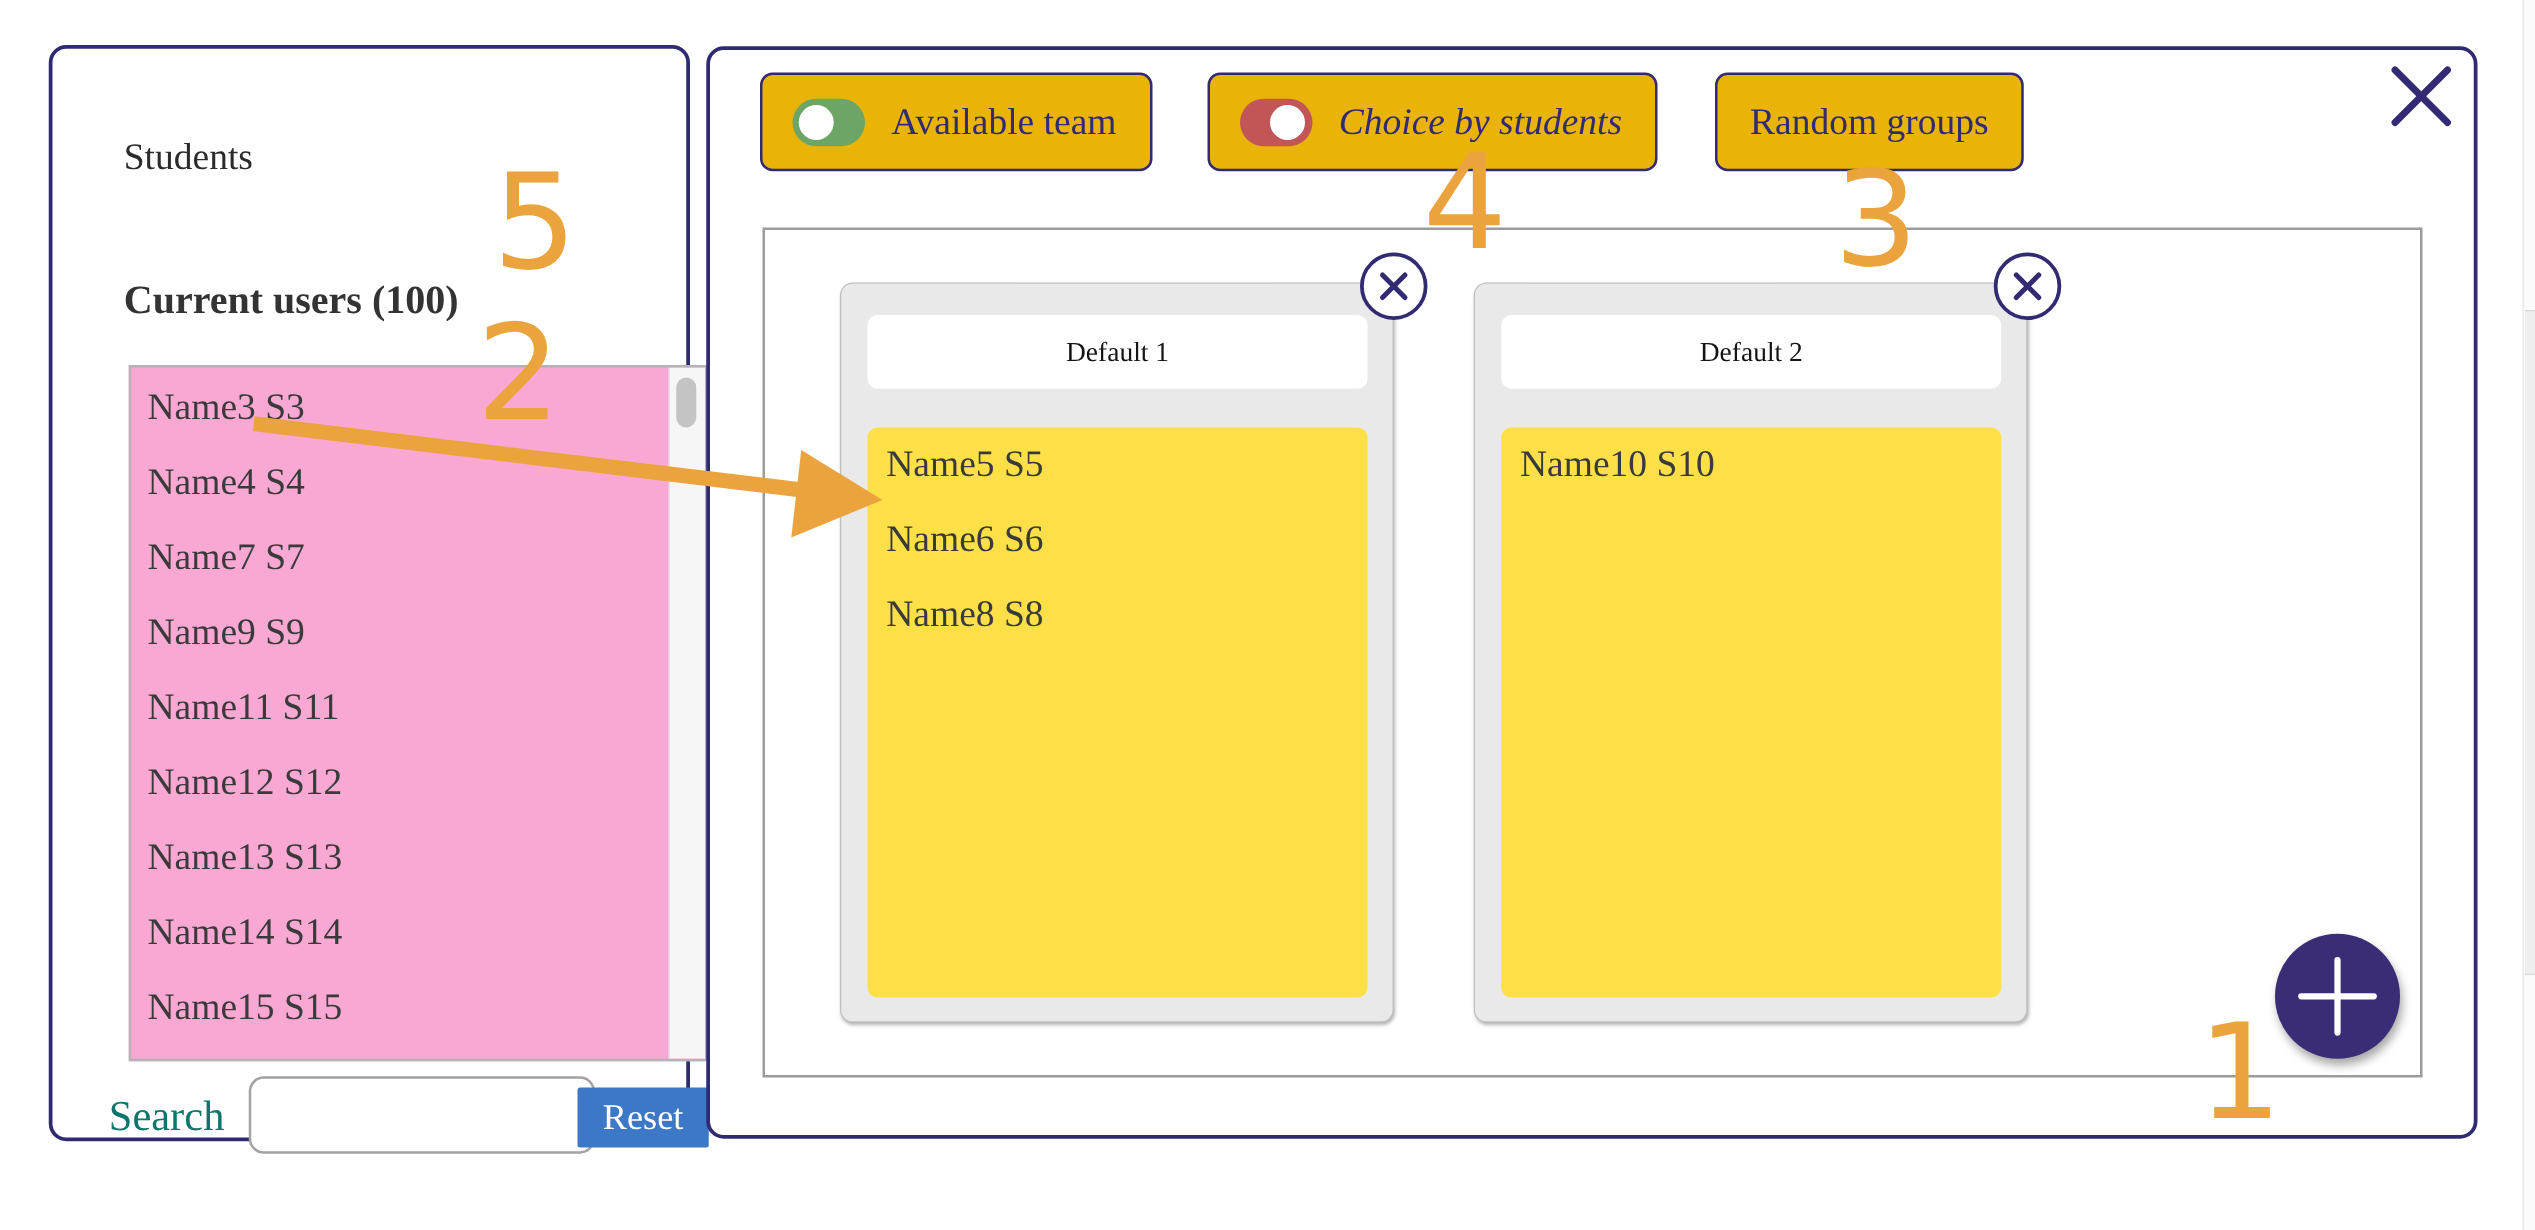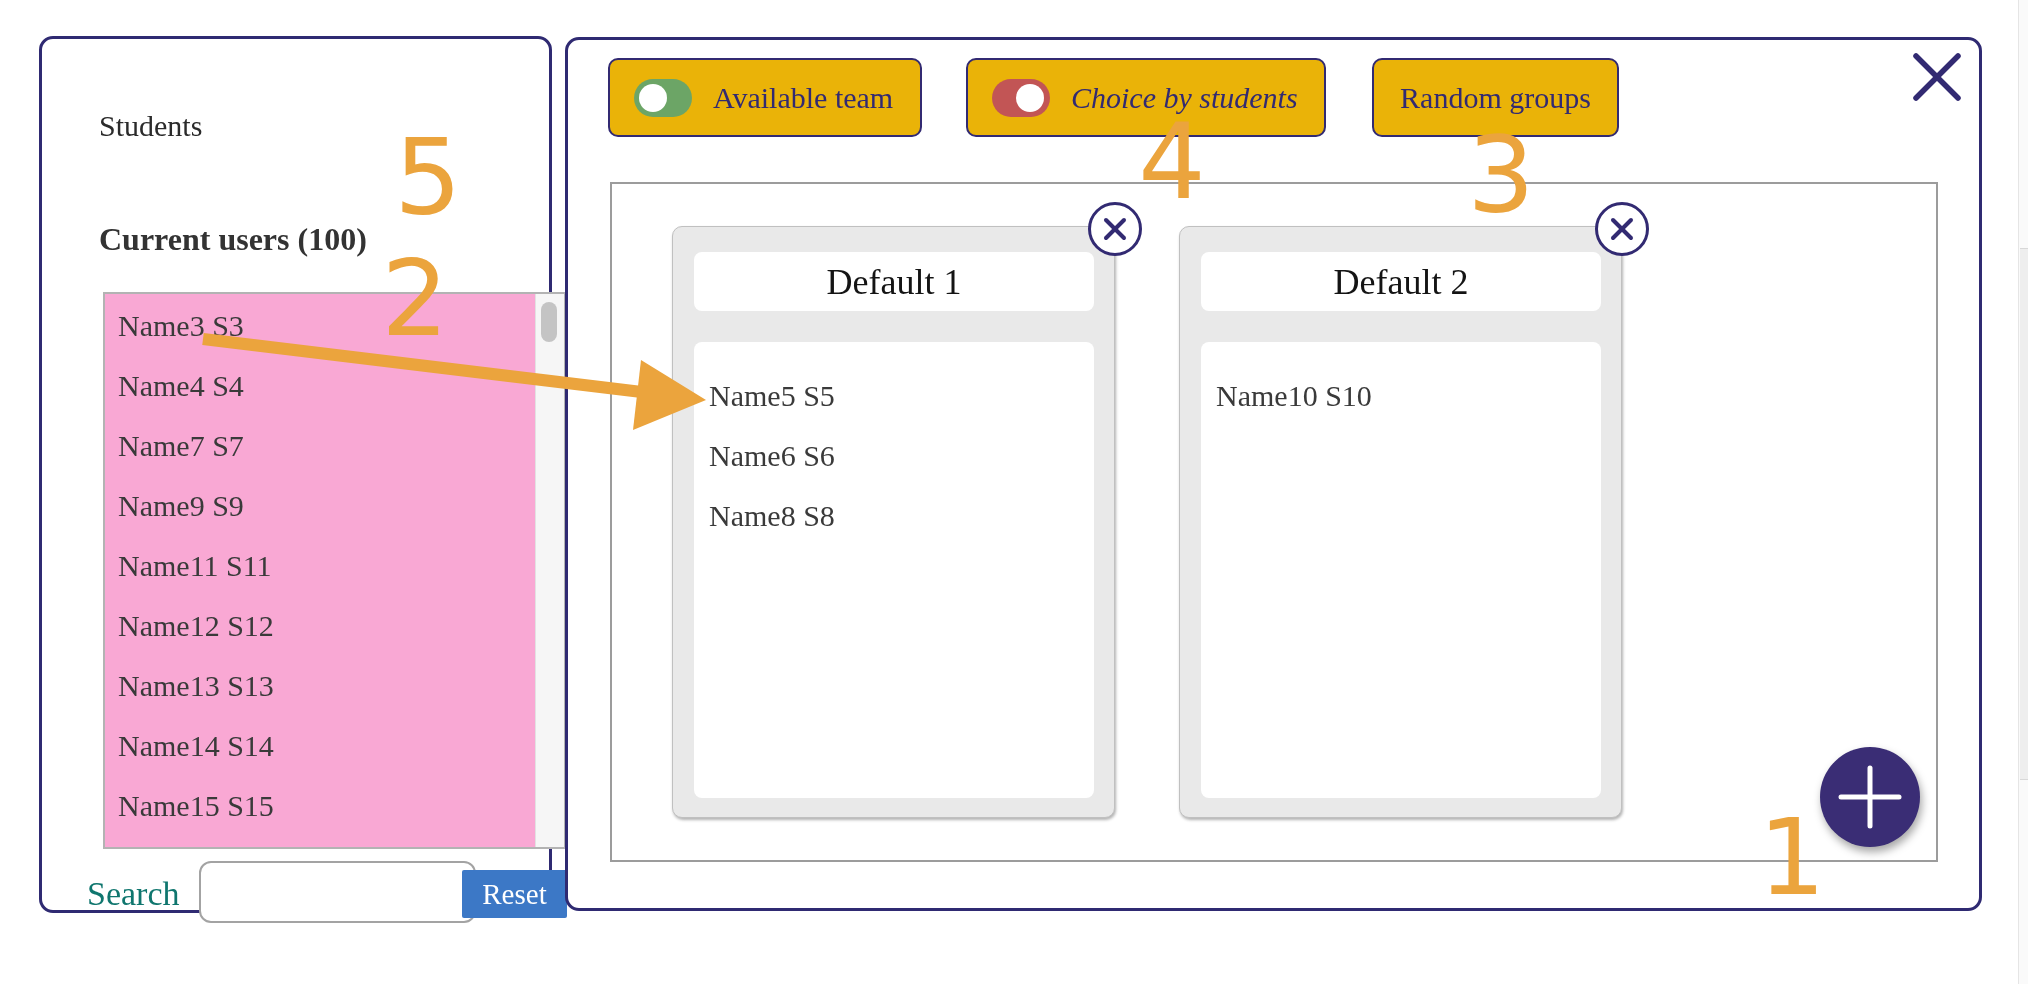--- a/index.html
+++ b/index.html
@@ -55,7 +55,7 @@
   .card-2{left:1179px;}
   .group-title{position:absolute;left:21px;top:25px;width:400px;height:59px;background:#ffffff;
     border-radius:8px;display:flex;align-items:center;justify-content:center;
-    font-size:36px;color:#141414;}
+    font-size:22px;color:#141414;}
   .group-members{position:absolute;left:21px;top:115px;width:400px;height:456px;background:#ffffff;
     border-radius:8px;padding-top:24px;box-sizing:border-box;overflow:hidden;}
   .member-item{height:60px;line-height:60px;padding-left:15px;font-size:30px;color:#3a3a3a;white-space:nowrap;}

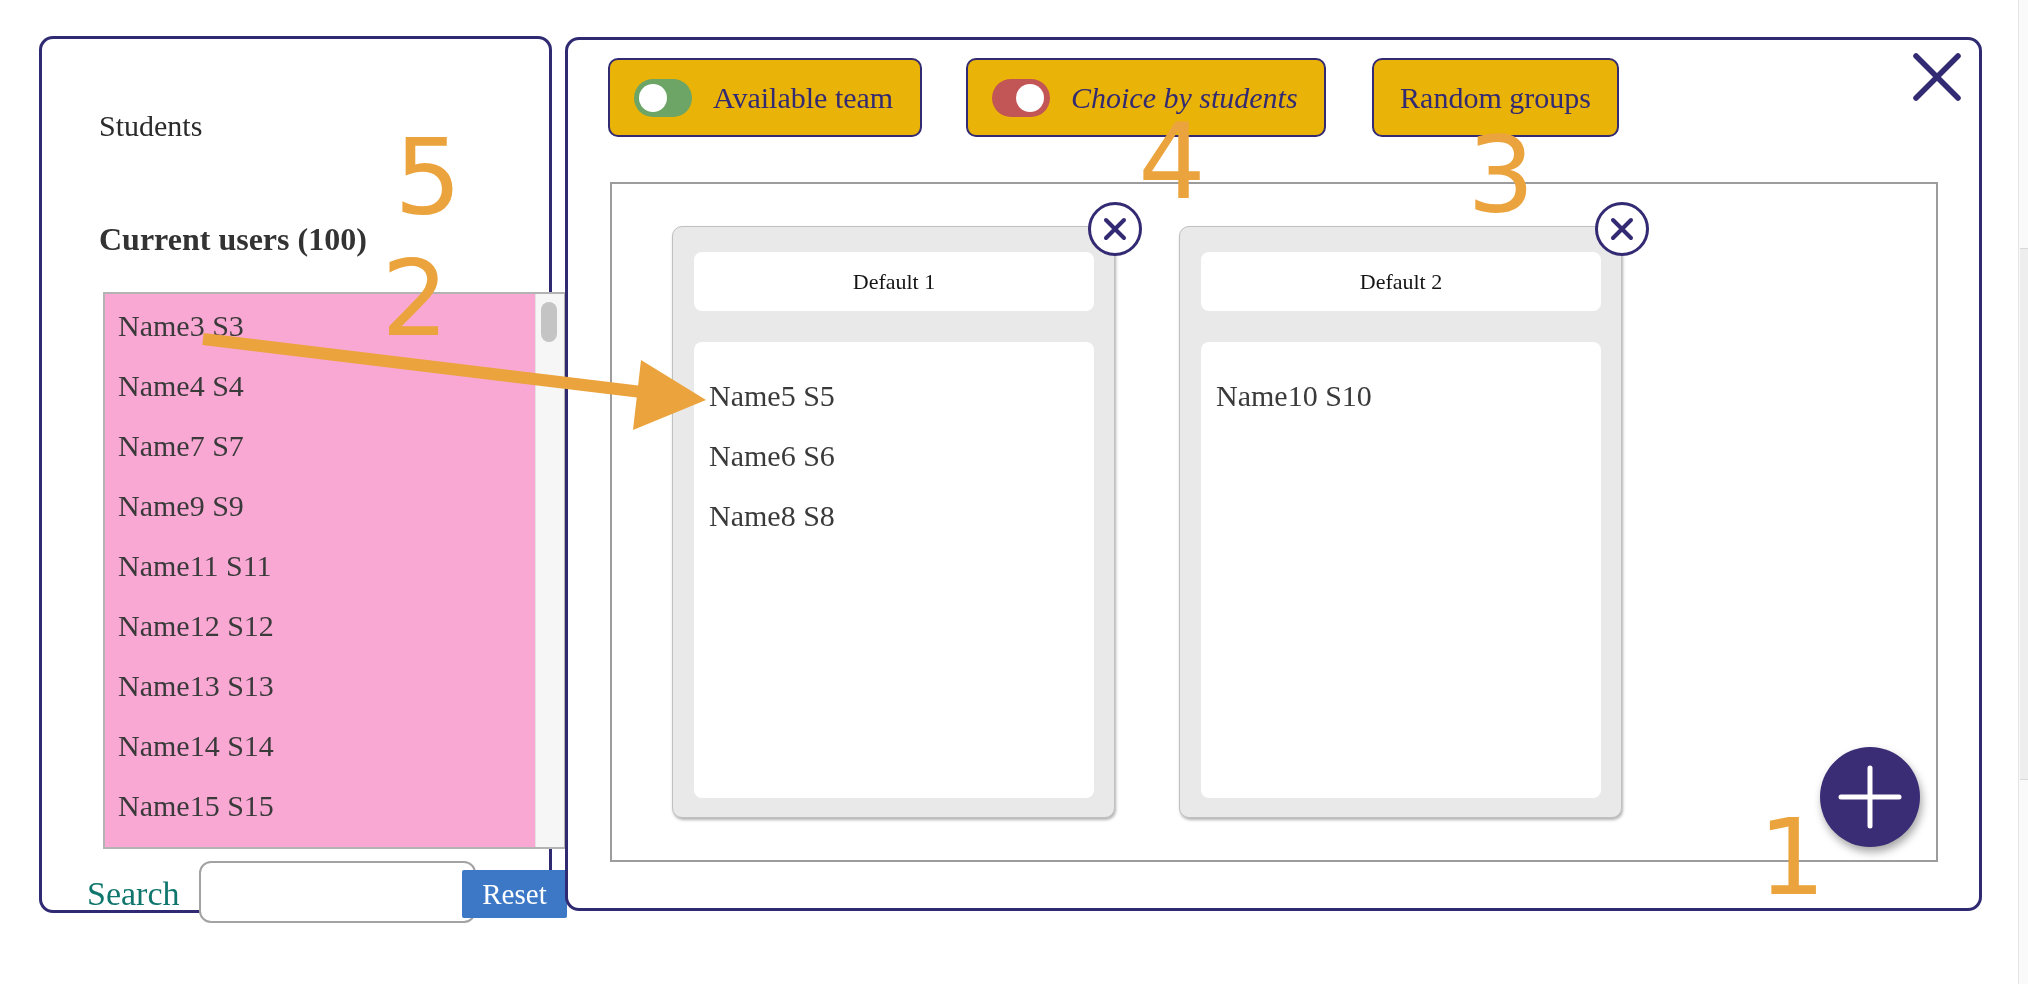--- a/index.html
+++ b/index.html
@@ -56,8 +56,8 @@
   .group-title{position:absolute;left:21px;top:25px;width:400px;height:59px;background:#ffffff;
     border-radius:8px;display:flex;align-items:center;justify-content:center;
     font-size:22px;color:#141414;}
-  .group-members{position:absolute;left:21px;top:115px;width:400px;height:456px;background:#ffffff;
-    border-radius:8px;padding-top:24px;box-sizing:border-box;overflow:hidden;}
+  .group-members{position:absolute;left:21px;top:115px;width:400px;height:456px;background:#fde047;
+    border-radius:8px;box-sizing:border-box;overflow:hidden;}
   .member-item{height:60px;line-height:60px;padding-left:15px;font-size:30px;color:#3a3a3a;white-space:nowrap;}
   .remove-group{position:absolute;top:202px;width:54px;height:54px;border-radius:50%;
     background:#ffffff;border:3px solid #322a72;box-sizing:border-box;cursor:pointer;z-index:6;

